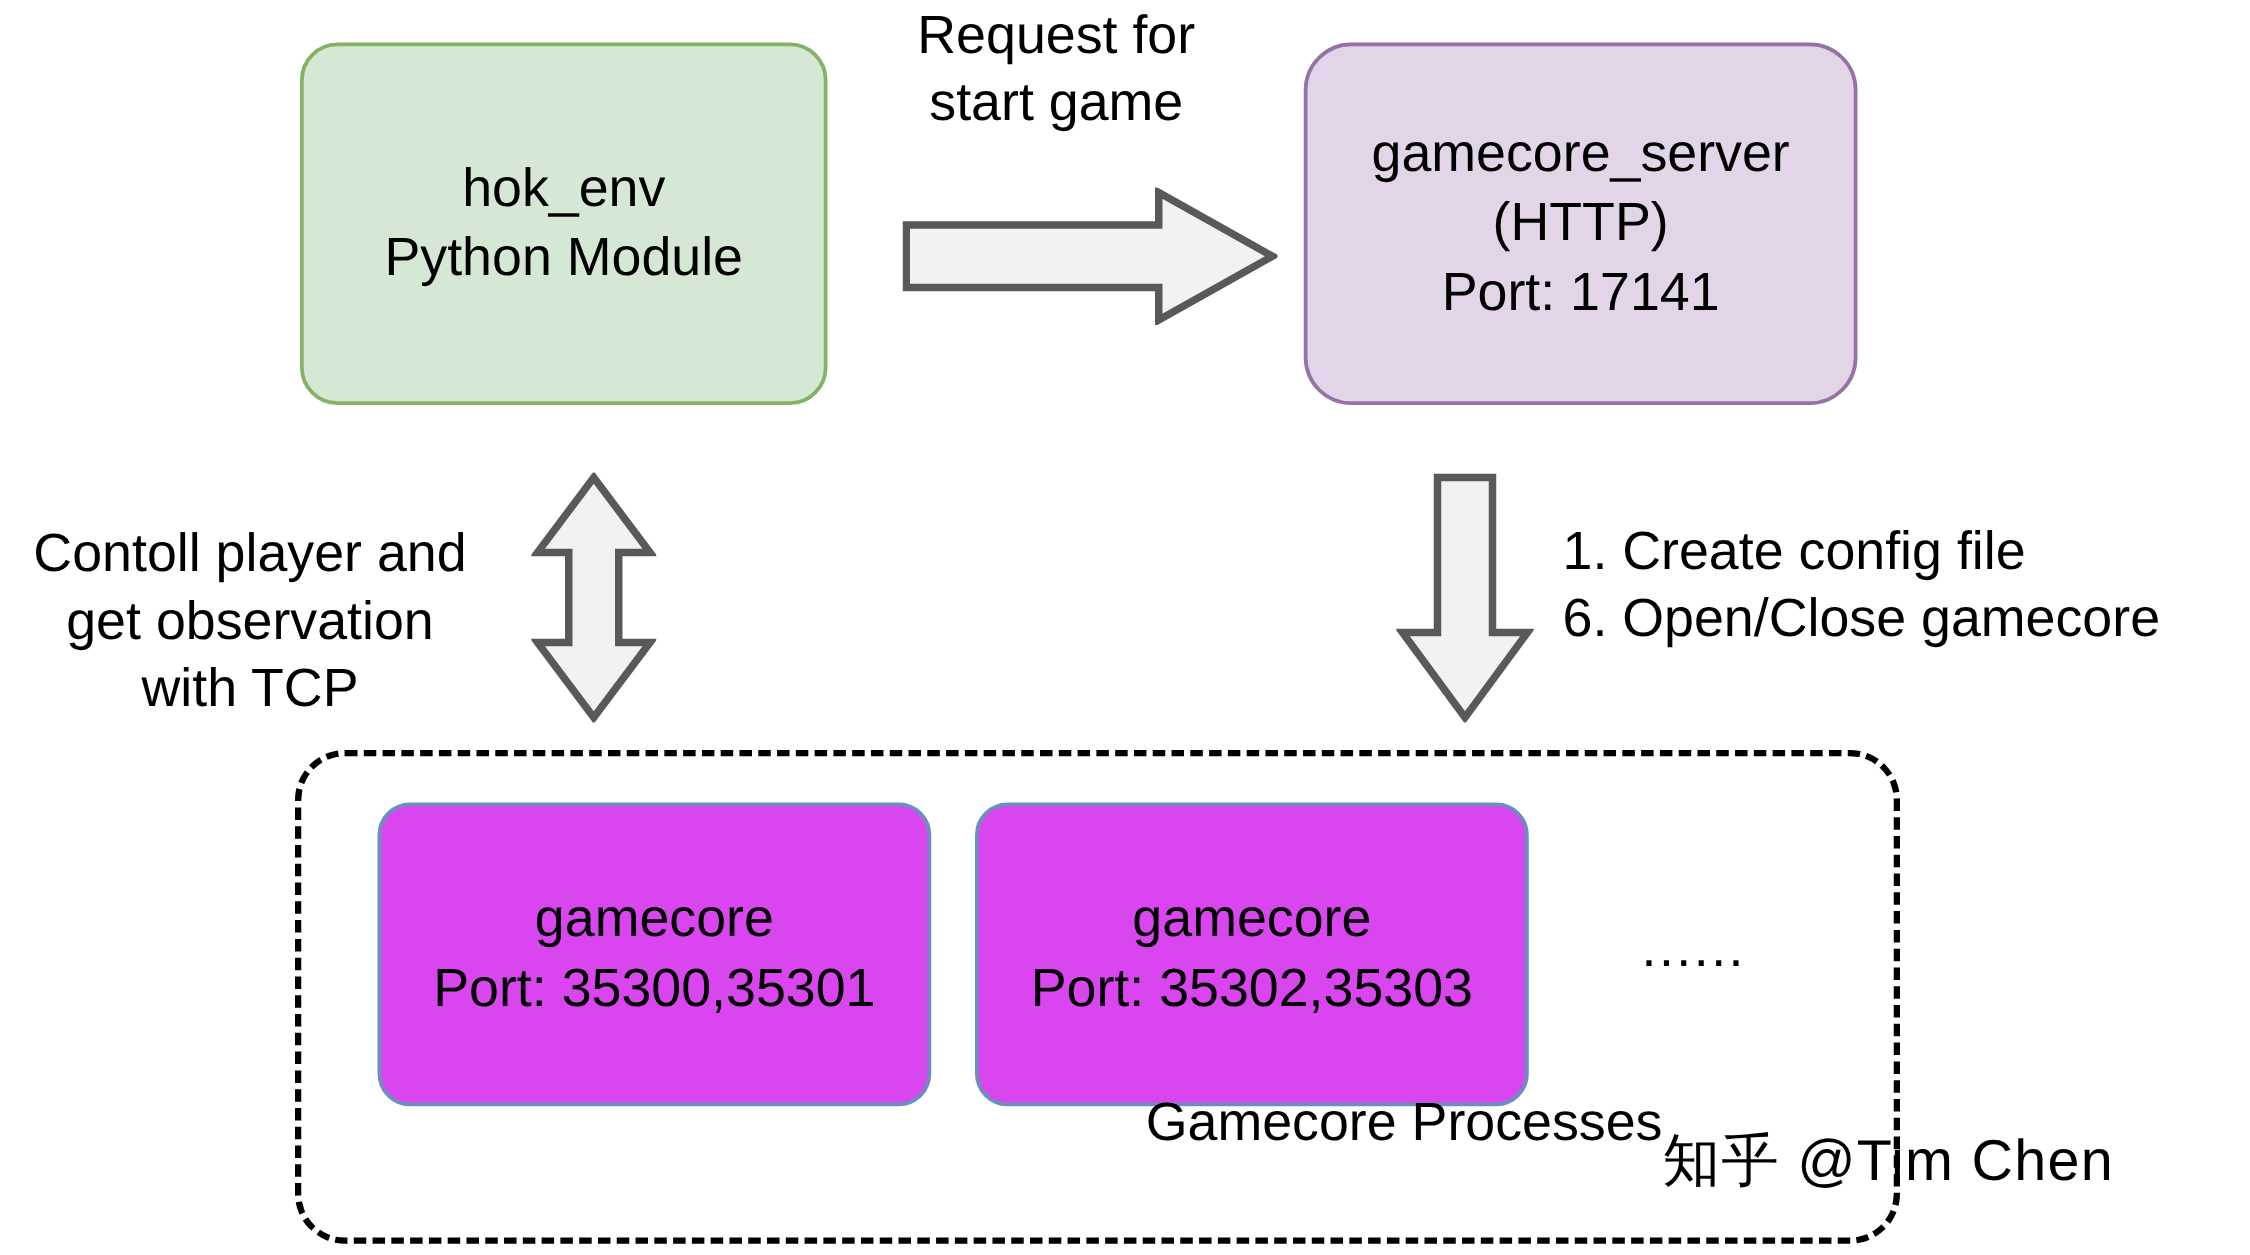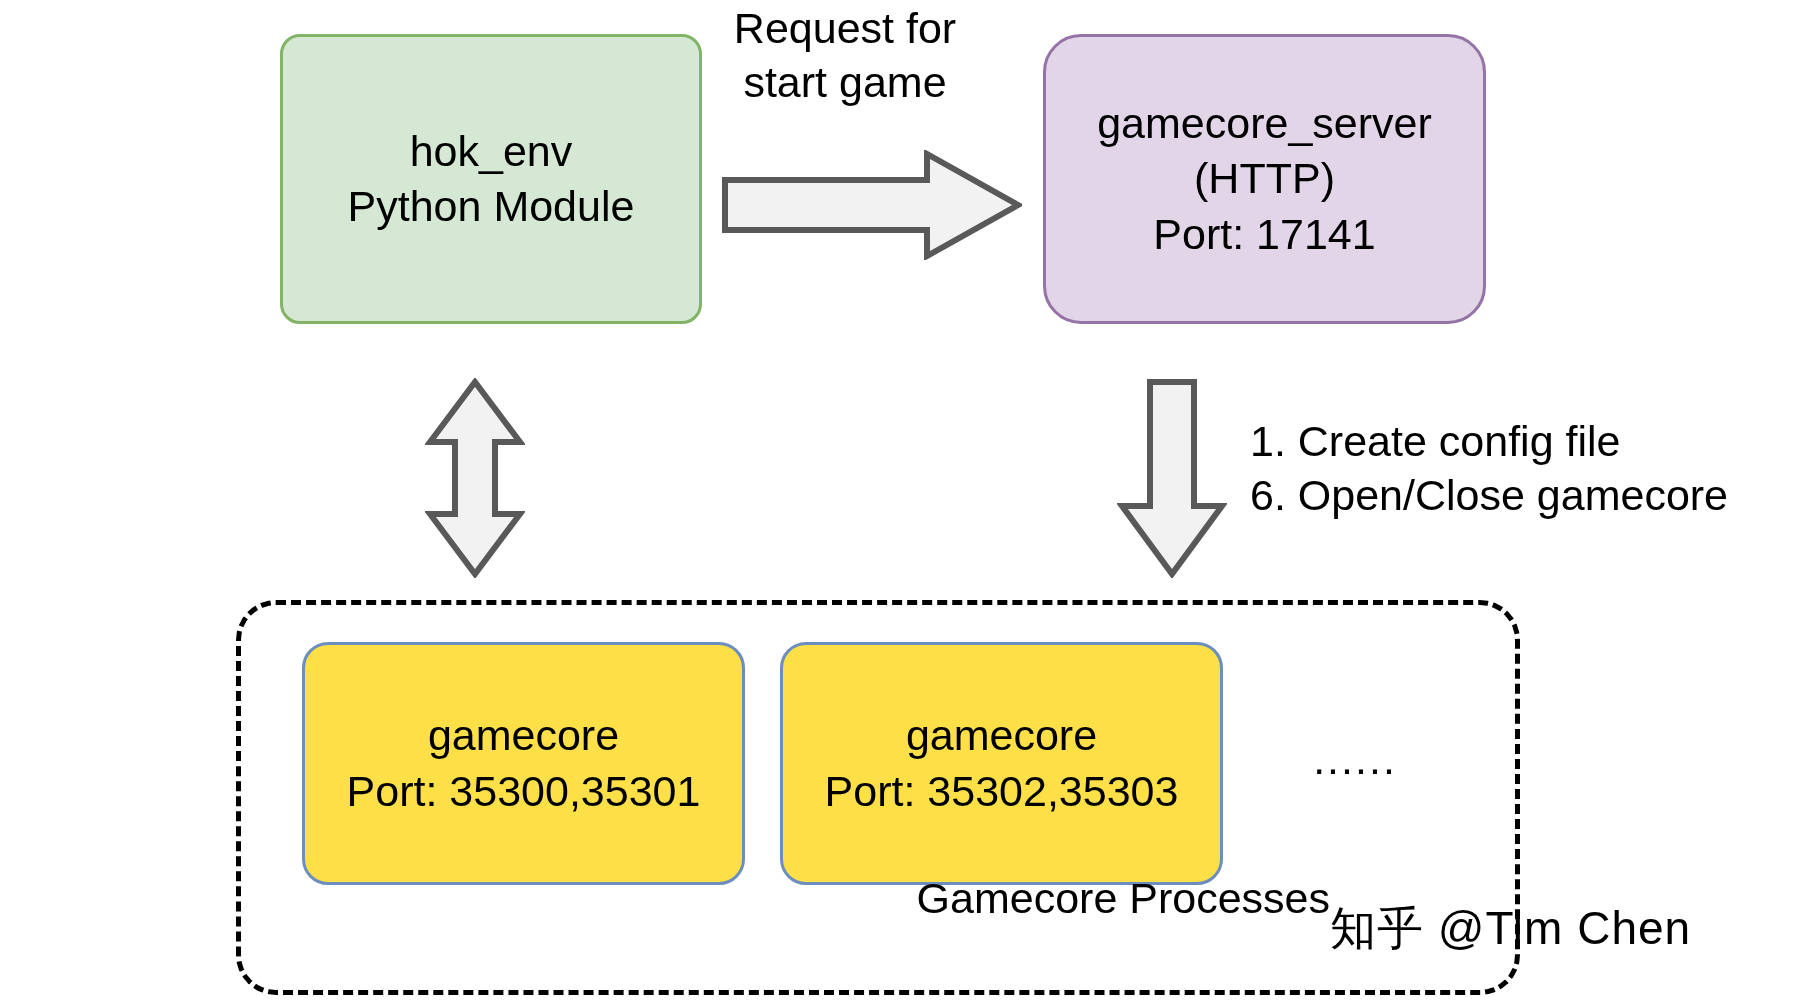--- a/index.html
+++ b/index.html
@@ -37,9 +37,8 @@
     height: 290px;
     background: #d5e8d4;
     border: 3px solid #82b366;
-    border-radius: 20px;
-    font-size: 43px;
-    margin-left: 40px;
+    border-radius: 30px;
+    font-size: 43px;
   }
 
   

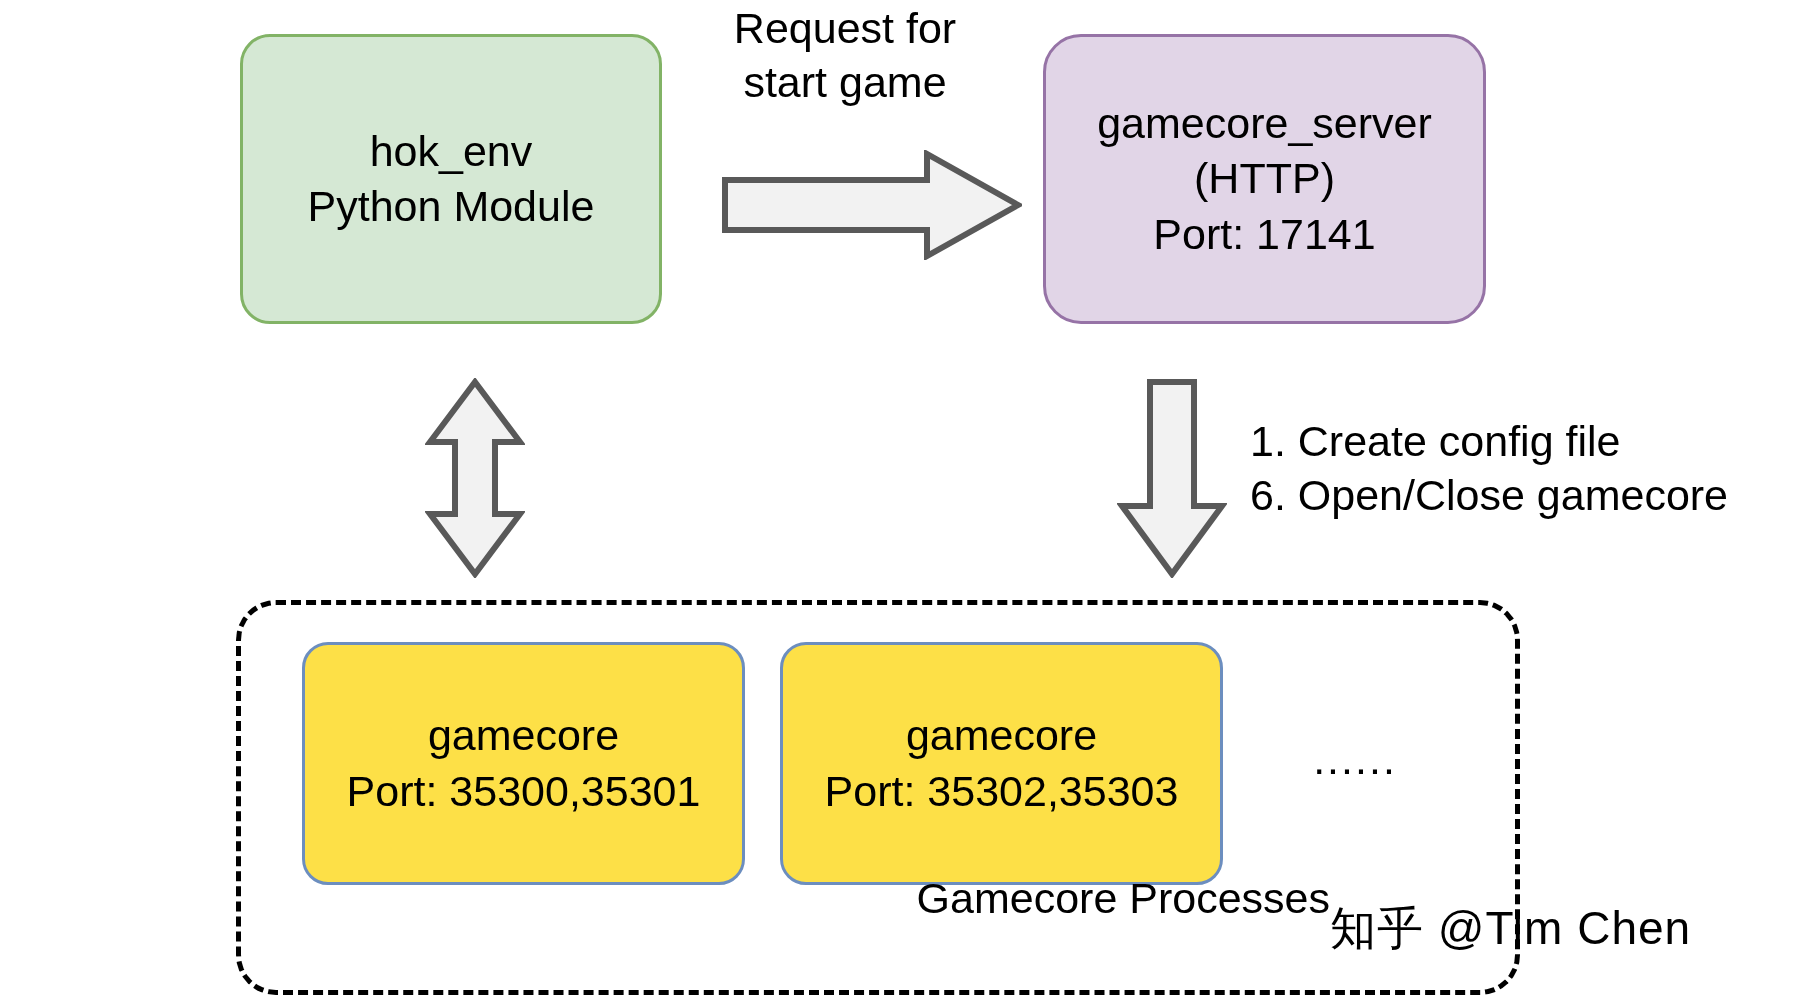--- a/index.html
+++ b/index.html
@@ -181,6 +181,9 @@
 (HTTP)
 Port: 17141</div>
 
+  <div class="label" id="label-tcp">Contoll player and
+get observation
+with TCP</div>
 
   <div class="arrow" id="arrow-tcp">
     <svg width="100" height="200" viewBox="0 0 100 200" xmlns="http://www.w3.org/2000/svg">

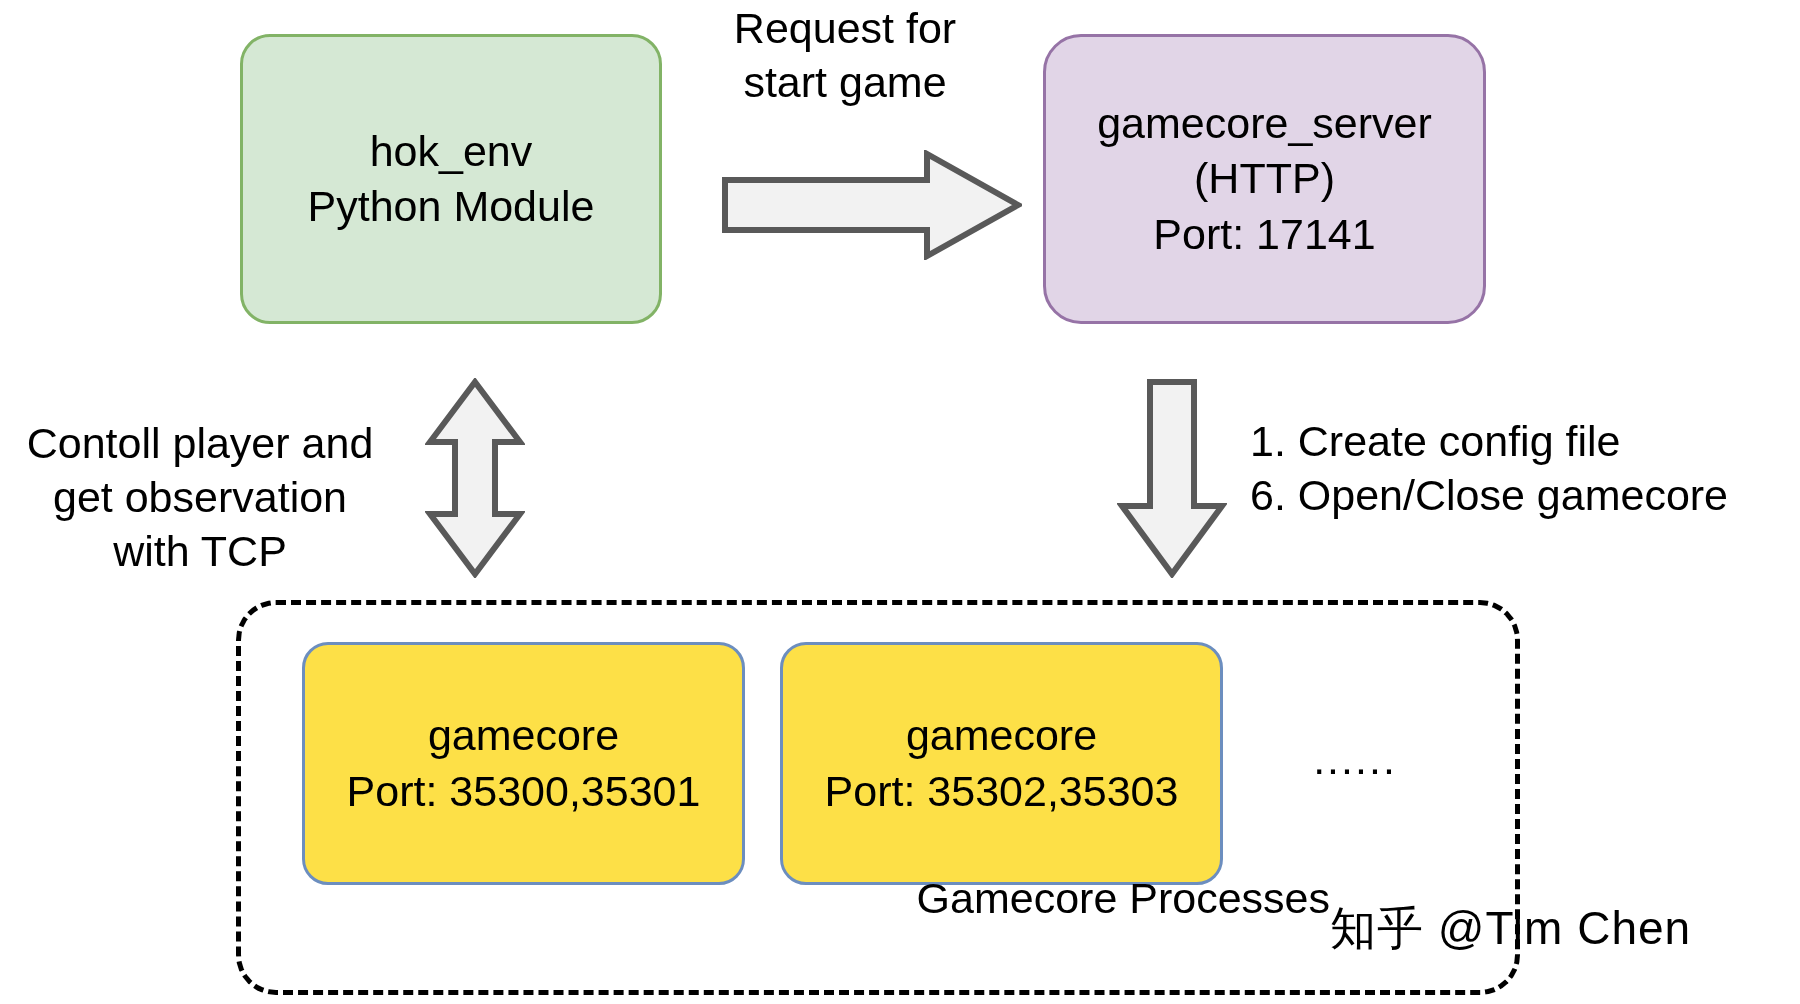--- a/index.html
+++ b/index.html
@@ -68,7 +68,7 @@
 
   
   .node-gamecore {
-    background: #fde047;
+    background: #d946ef;
     border: 3px solid #6c8ebf;
     border-radius: 26px;
     font-size: 43px;

